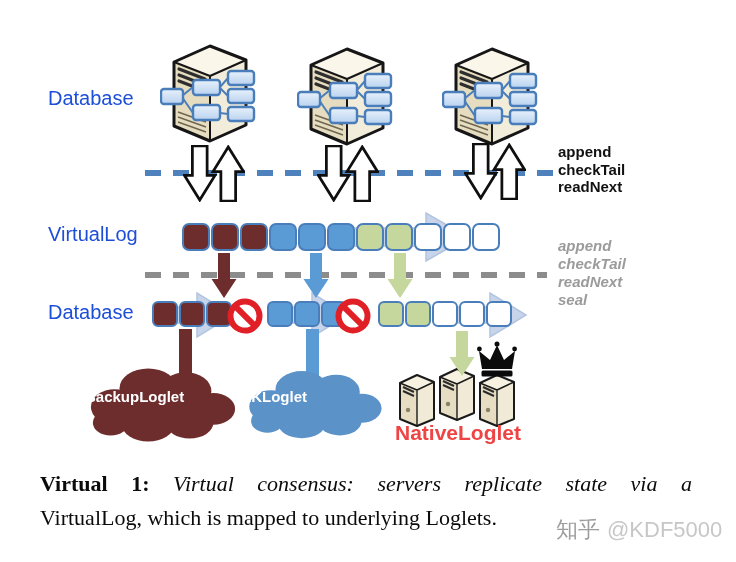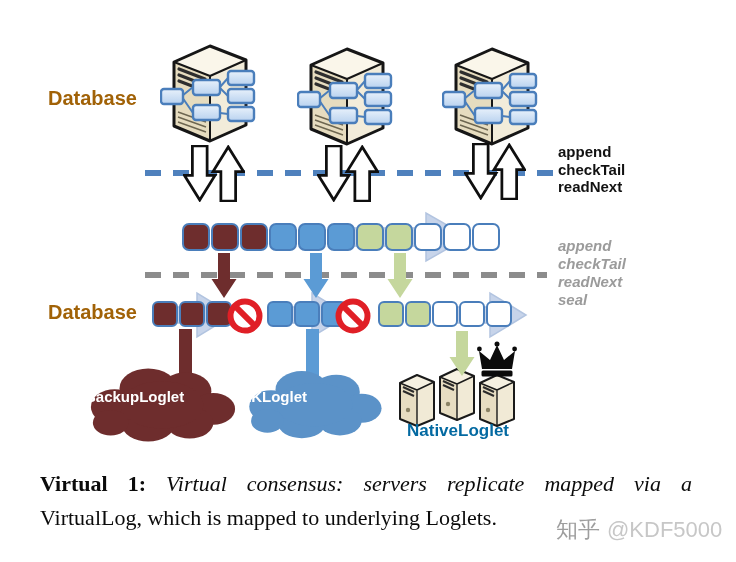--- a/index.html
+++ b/index.html
@@ -6,7 +6,7 @@
   .stage{position:relative;width:736px;height:562px;background:#ffffff;overflow:hidden;
          font-family:"Liberation Sans",sans-serif;}
   .abs{position:absolute;}
-  .row-label{font-weight:bold;font-size:20px;color:#a16207;letter-spacing:0;}
+  .row-label{font-weight:normal;font-size:20px;color:#1d4ed8;letter-spacing:0;}
   
   .dash{position:absolute;height:6px;z-index:1;}
   .dash-blue{left:145px;top:170px;width:408px;

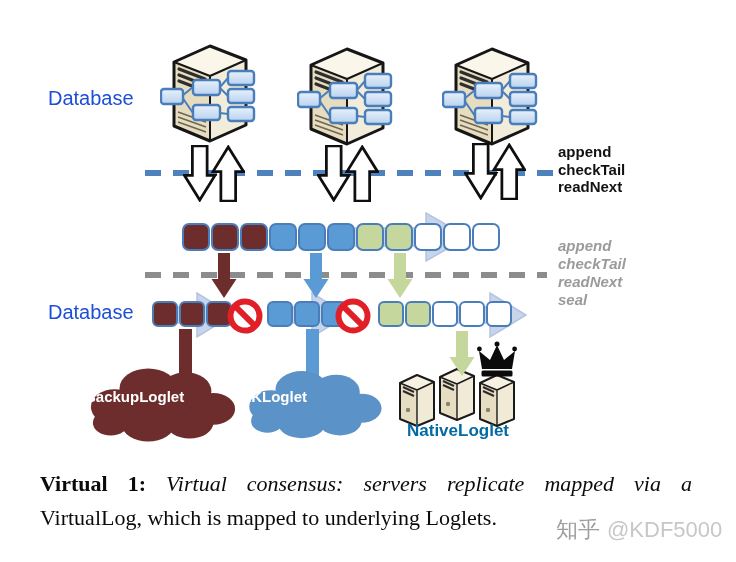--- a/index.html
+++ b/index.html
@@ -125,6 +125,7 @@
 <div class="stage">
 
   <div class="abs row-label" style="left:48px;top:87px">Database</div>
+  <div class="abs row-label" style="left:48px;top:223px">VirtualLog</div>
   <div class="abs row-label" style="left:48px;top:301px">Database</div>
 
   <svg class="abs z2" style="left:160px;top:36px" width="100" height="112">

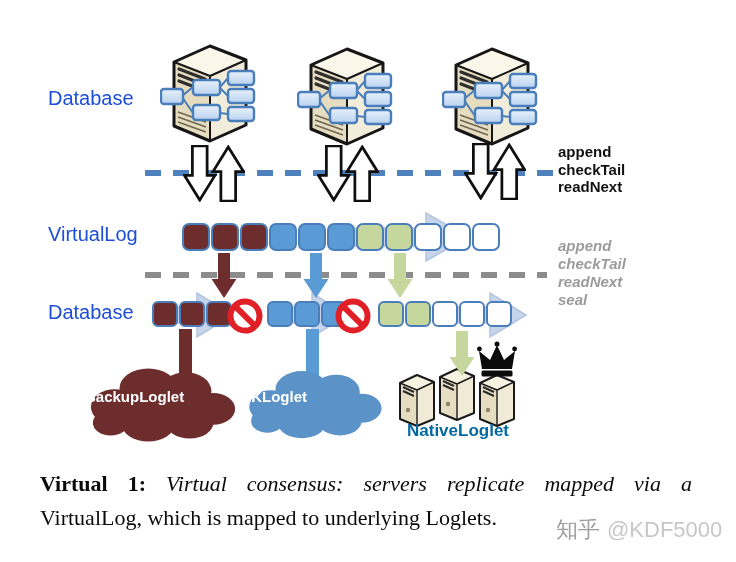--- a/index.html
+++ b/index.html
@@ -30,8 +30,8 @@
   
   .cloud-label{position:absolute;z-index:4;color:#fff;
                font-weight:bold;font-size:15px;}
-  .native-label{position:absolute;z-index:4;text-align:center;color:#0369a1;
-                font-weight:bold;font-size:17px;}
+  .native-label{position:absolute;z-index:4;text-align:center;color:#ef4444;
+                font-weight:bold;font-size:21px;}
   
   .caption-line1{position:absolute;left:40px;top:471px;width:652px;
     font-family:"Liberation Serif",serif;font-size:22px;color:#0b0b0b;

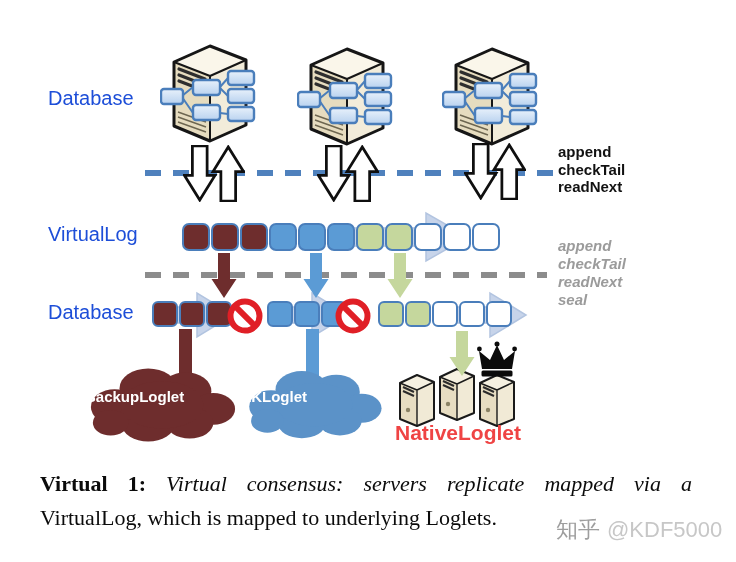--- a/index.html
+++ b/index.html
@@ -259,7 +259,7 @@
 
   <div class="caption-line1">
     <span class="fig">Virtual 1:</span>
-    <span class="rest">Virtual consensus: servers replicate mapped via a</span>
+    <span class="rest">Virtual consensus: servers replicate state via a</span>
   </div>
   <div class="caption-line2">VirtualLog, which is mapped to underlying Loglets.</div>
 

